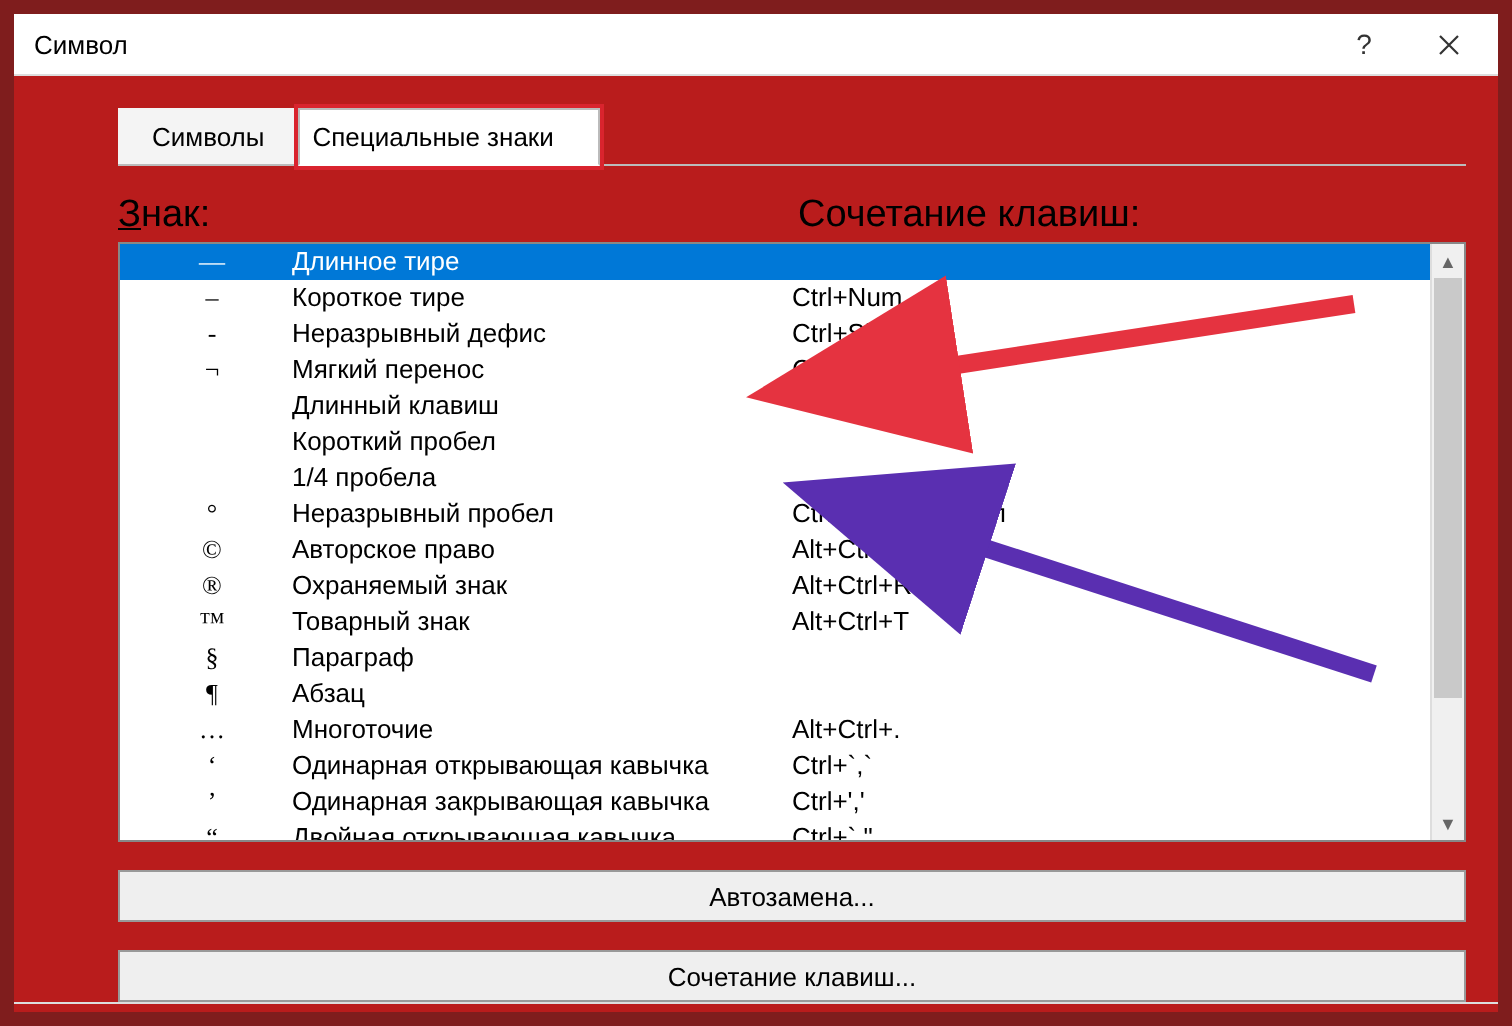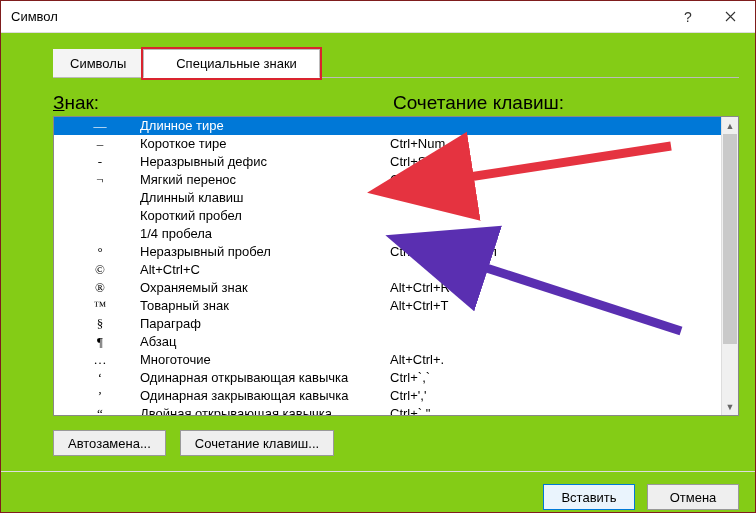--- a/index.html
+++ b/index.html
@@ -17,8 +17,8 @@
   .window {
     width: 756px;
     height: 513px;
-    border: 1px solid #7f1d1d;
-    background: #84cc16;
+    border: 7px solid #7f1d1d;
+    background: #b91c1c;
     display: flex;
     flex-direction: column;
     position: relative;

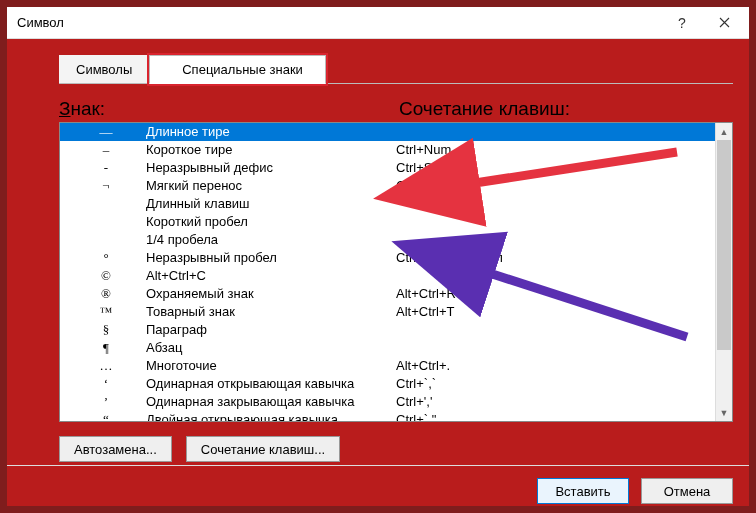--- a/index.html
+++ b/index.html
@@ -65,7 +65,7 @@
     border-bottom: 1px solid #fff;
     margin-bottom: -1px;
     z-index: 2;
-    padding-left: 32px;
+    padding-left: 6px;
     padding-right: 22px;
   }
   .tab.highlighted {

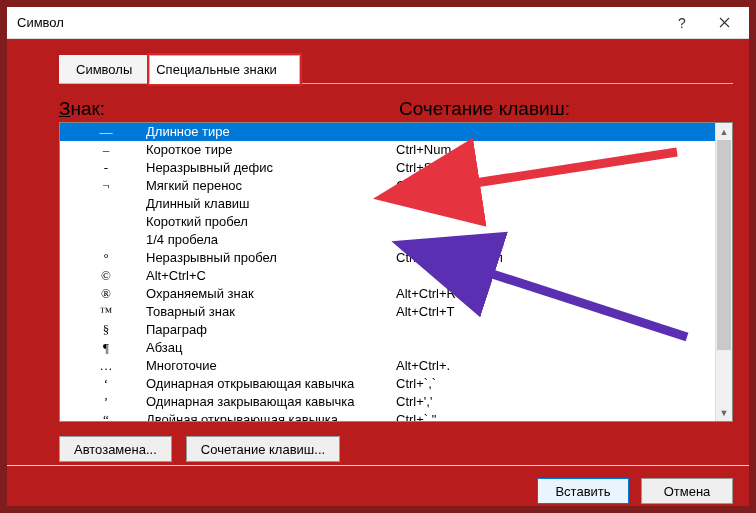--- a/index.html
+++ b/index.html
@@ -231,6 +231,7 @@
           </div>
           <div class="row">
             <span class="c-sym">©</span>
+            <span class="c-name">Авторское право</span>
             <span class="c-short">Alt+Ctrl+C</span>
           </div>
           <div class="row">

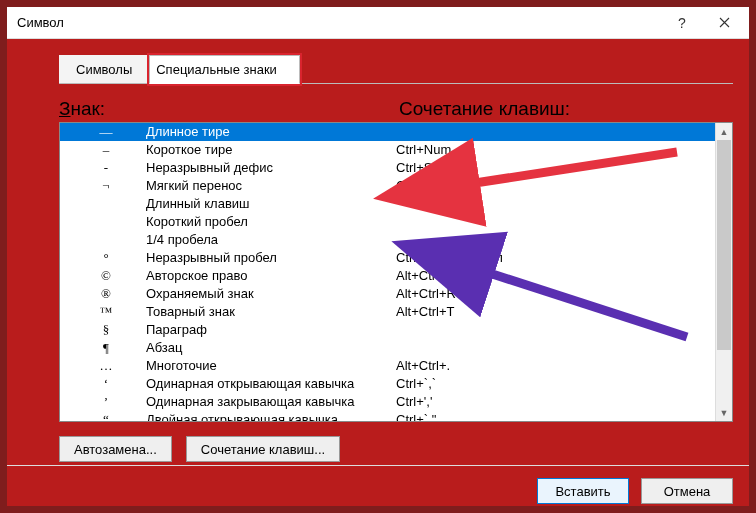--- a/index.html
+++ b/index.html
@@ -131,7 +131,7 @@
     background: #c9c9c9;
   }
   
-  .btn-row-1 { display: flex; gap: 14px; margin-top: 14px; }
+  .btn-row-1 { display: flex; gap: 14px; margin-top: 14px; flex-direction: column; }
   .btn {
     min-width: 92px;
     height: 26px;

